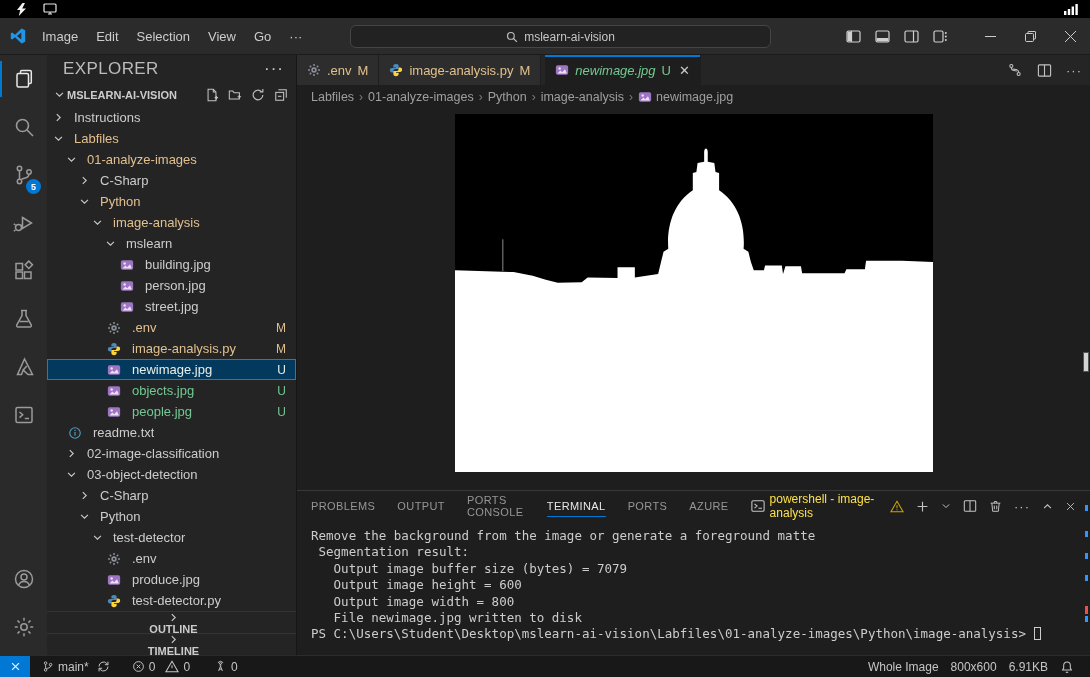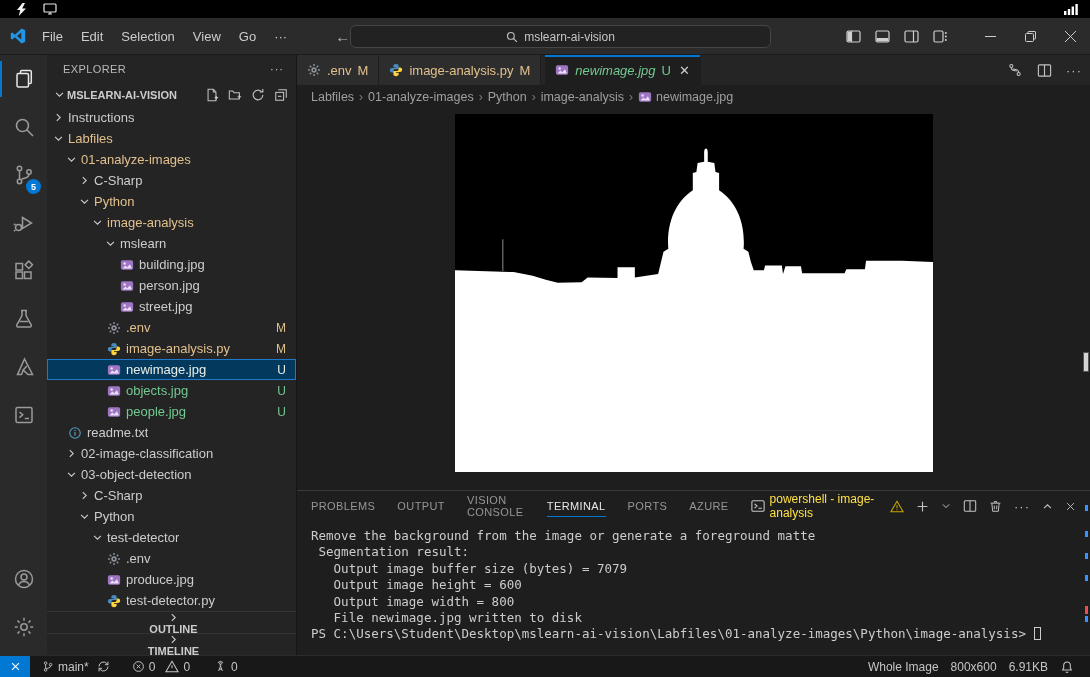--- a/index.html
+++ b/index.html
@@ -132,7 +132,7 @@
         </svg>
     </span>
     <div id="menubar">
-        <span class="menu-item">File</span>
+        <span class="menu-item">Image</span>
         <span class="menu-item">Edit</span>
         <span class="menu-item">Selection</span>
         <span class="menu-item">View</span>

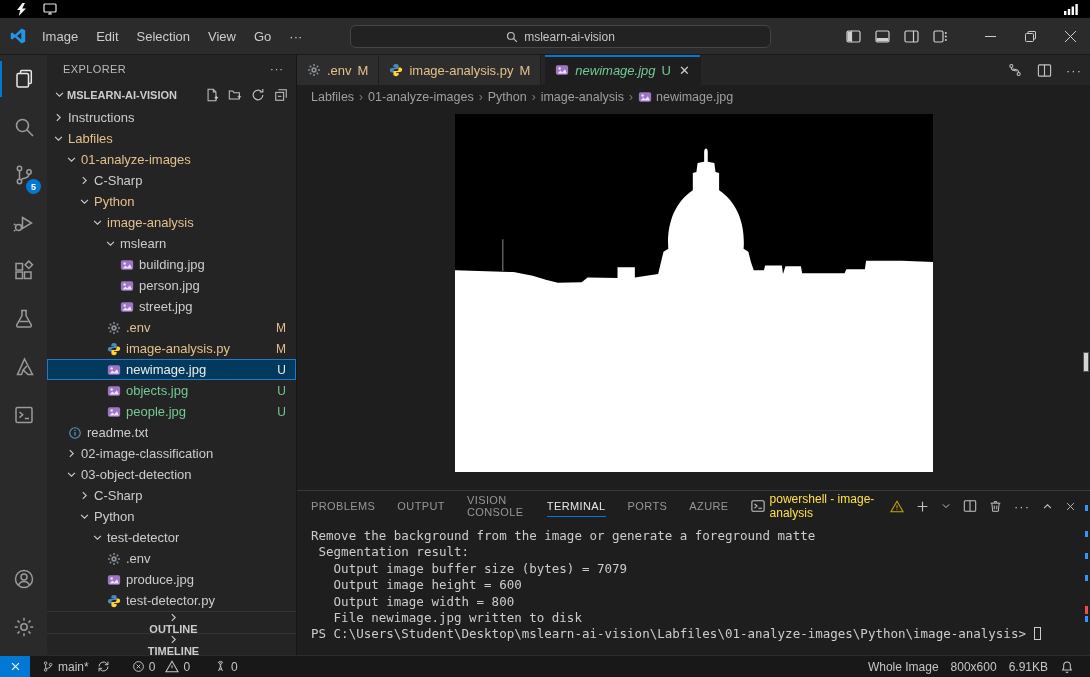--- a/index.html
+++ b/index.html
@@ -37,7 +37,7 @@
 
   
   #sidebar { width:250px; background:#242425; position:relative; flex-shrink:0; border-right:1px solid #161616; }
-  #sidebar-header { height:28px; display:flex; align-items:center; padding:0 12px 0 16px; font-size:11px; color:#bbbbbb; letter-spacing:.4px; }
+  #sidebar-header { height:28px; display:flex; align-items:center; padding:0 12px 0 16px; font-size:17px; color:#bbbbbb; letter-spacing:.4px; }
   #sidebar-header .more { margin-left:auto; color:#cccccc; letter-spacing:1px; }
   #section-row { height:23px; display:flex; align-items:center; padding:0 8px 0 4px; font-size:11px; font-weight:bold; color:#cccccc; }
   #section-row .chev { width:16px; display:flex; justify-content:center; }

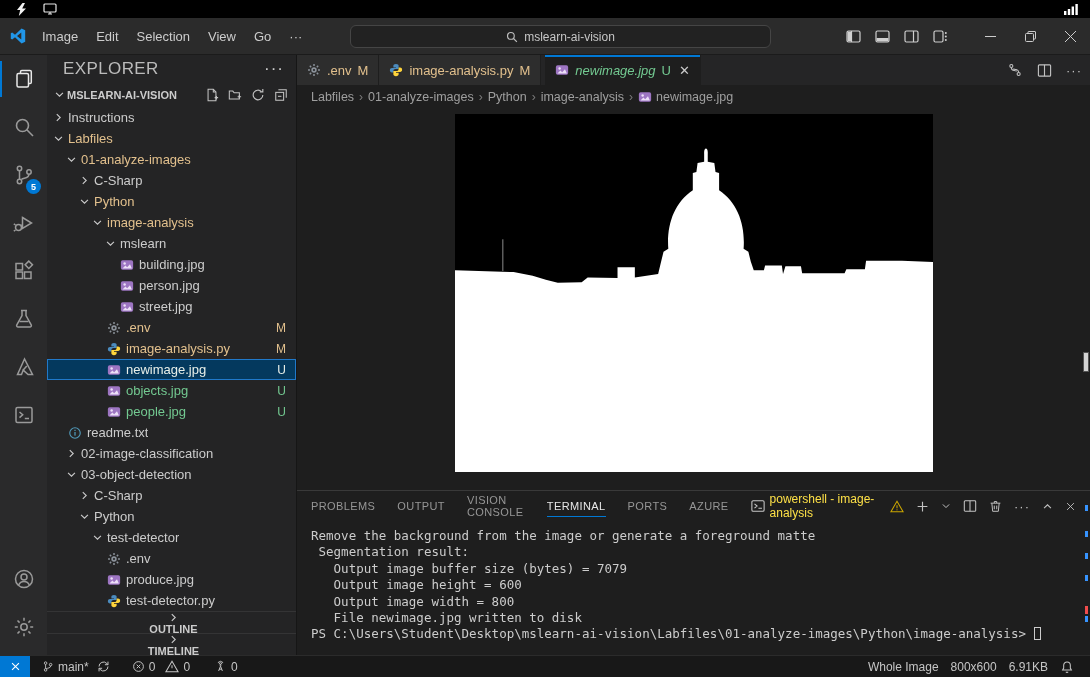--- a/index.html
+++ b/index.html
@@ -45,7 +45,7 @@
   #tree { position:absolute; top:52px; left:0; right:0; bottom:44px; overflow:hidden; }
   .trow { height:21px; display:flex; align-items:center; font-size:13px; color:#cccccc; position:relative; padding-right:10px; }
   .trow .ficon { width:17px; display:flex; justify-content:center; flex-shrink:0; }
-  .trow .lbl { margin-left:4px; white-space:nowrap; overflow:hidden; }
+  .trow .lbl { margin-left:10px; white-space:nowrap; overflow:hidden; }
   .trow .marker { margin-left:auto; font-size:12px; padding-left:6px; }
   .trow.modified .lbl, .trow.modified .marker { color:#e2c08d; }
   .trow.untracked .lbl, .trow.untracked .marker { color:#73c991; }

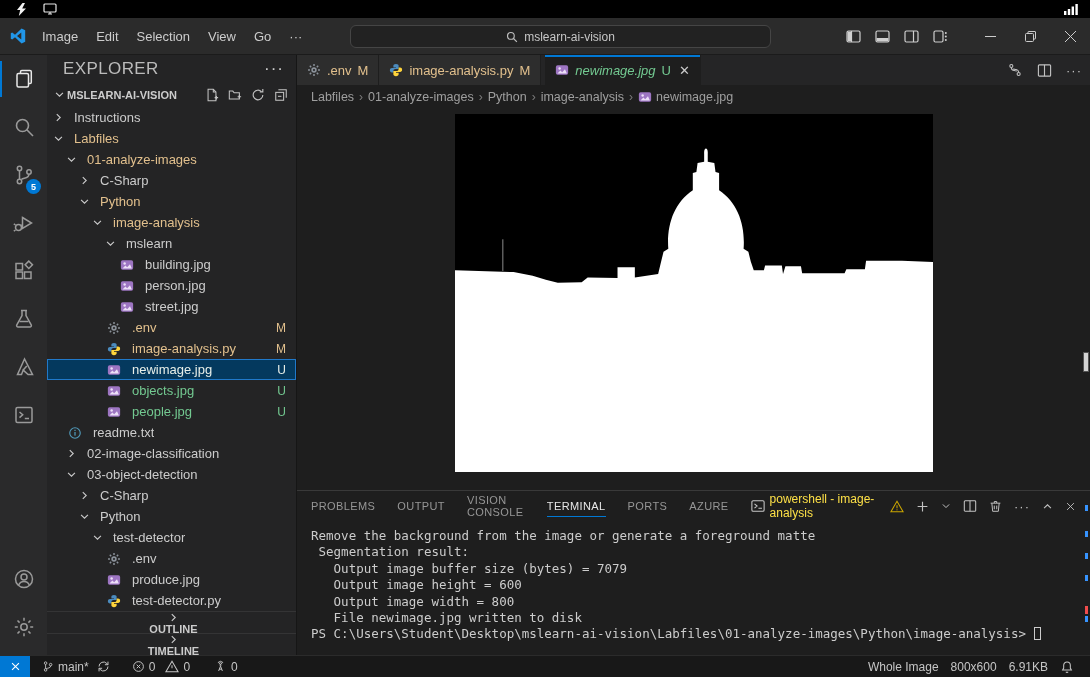--- a/index.html
+++ b/index.html
@@ -697,7 +697,7 @@
           <div id="ptabs-container" style="display:flex; gap:22px; height:100%;">
               <div class="ptab">PROBLEMS</div>
               <div class="ptab">OUTPUT</div>
-              <div class="ptab">VISION CONSOLE</div>
+              <div class="ptab">PORTS CONSOLE</div>
               <div class="ptab active">TERMINAL</div>
               <div class="ptab">PORTS</div>
               <div class="ptab">AZURE</div>

